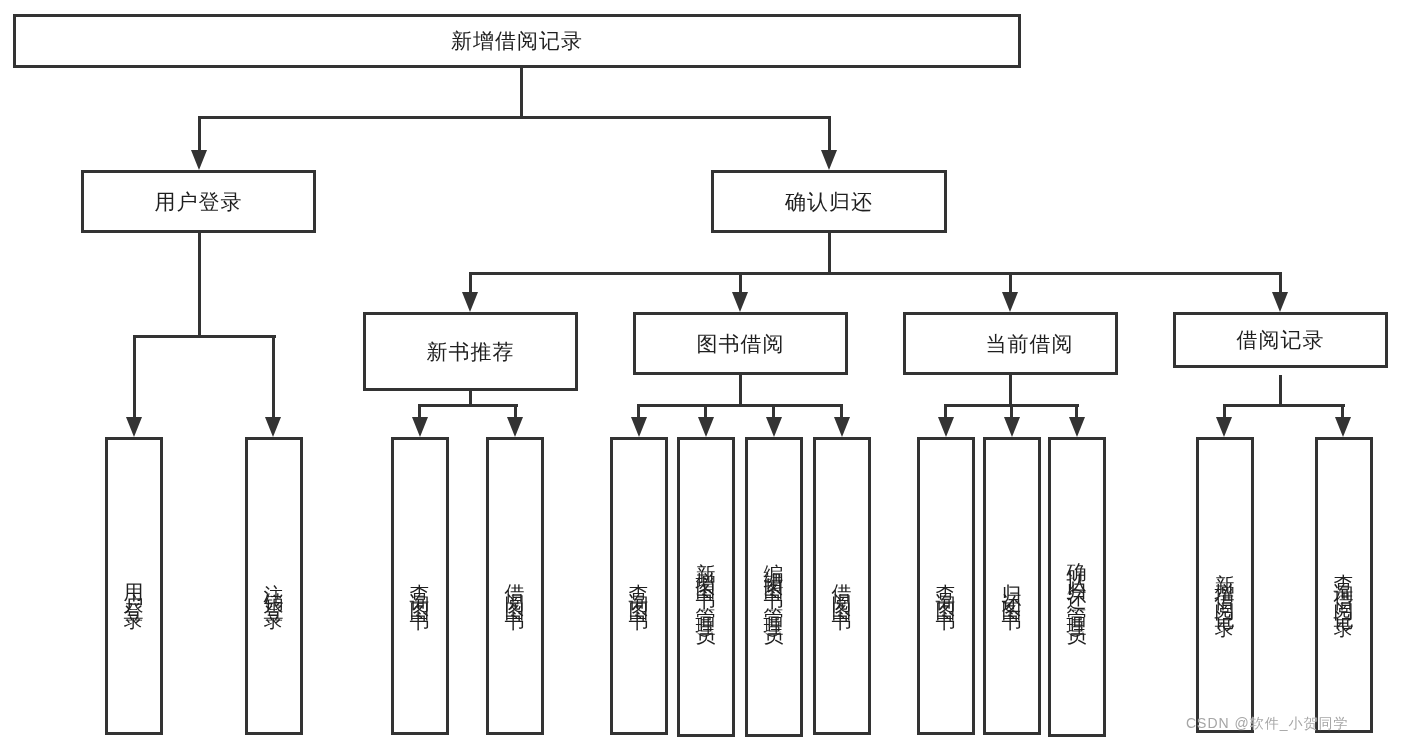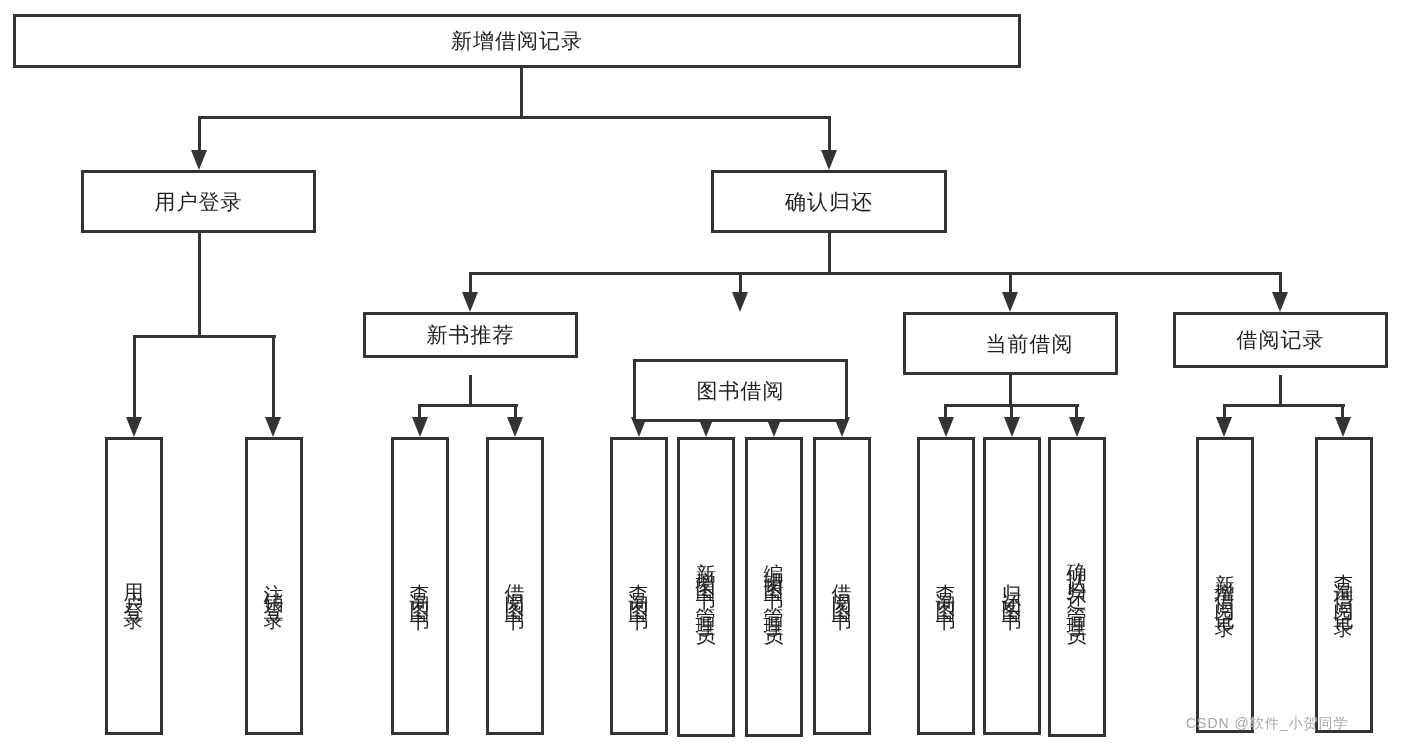--- a/index.html
+++ b/index.html
@@ -123,7 +123,7 @@
       <div class="box h" style="left: 13px; top: 14px; width: 1008px; height: 54px;">新增借阅记录</div>
       <div class="box h" style="left: 81px; top: 170px; width: 235px; height: 63px;">用户登录</div>
       <div class="box h" style="left: 711px; top: 170px; width: 236px; height: 63px;">确认归还</div>
-      <div class="box h" style="left: 363px; top: 312px; width: 215px; height: 46px;">新书推荐</div>
+      <div class="box h" style="left: 363px; top: 312px; width: 215px; height: 79px;">新书推荐</div>
       <div class="box h" style="left: 633px; top: 312px; width: 215px; height: 63px; margin-top: 47px;">图书借阅</div>
       <div class="box h" style="left: 903px; top: 312px; width: 215px; height: 63px; padding-left: 38px;">当前借阅</div>
       <div class="box h" style="left: 1173px; top: 312px; width: 215px; height: 56px;">借阅记录</div>

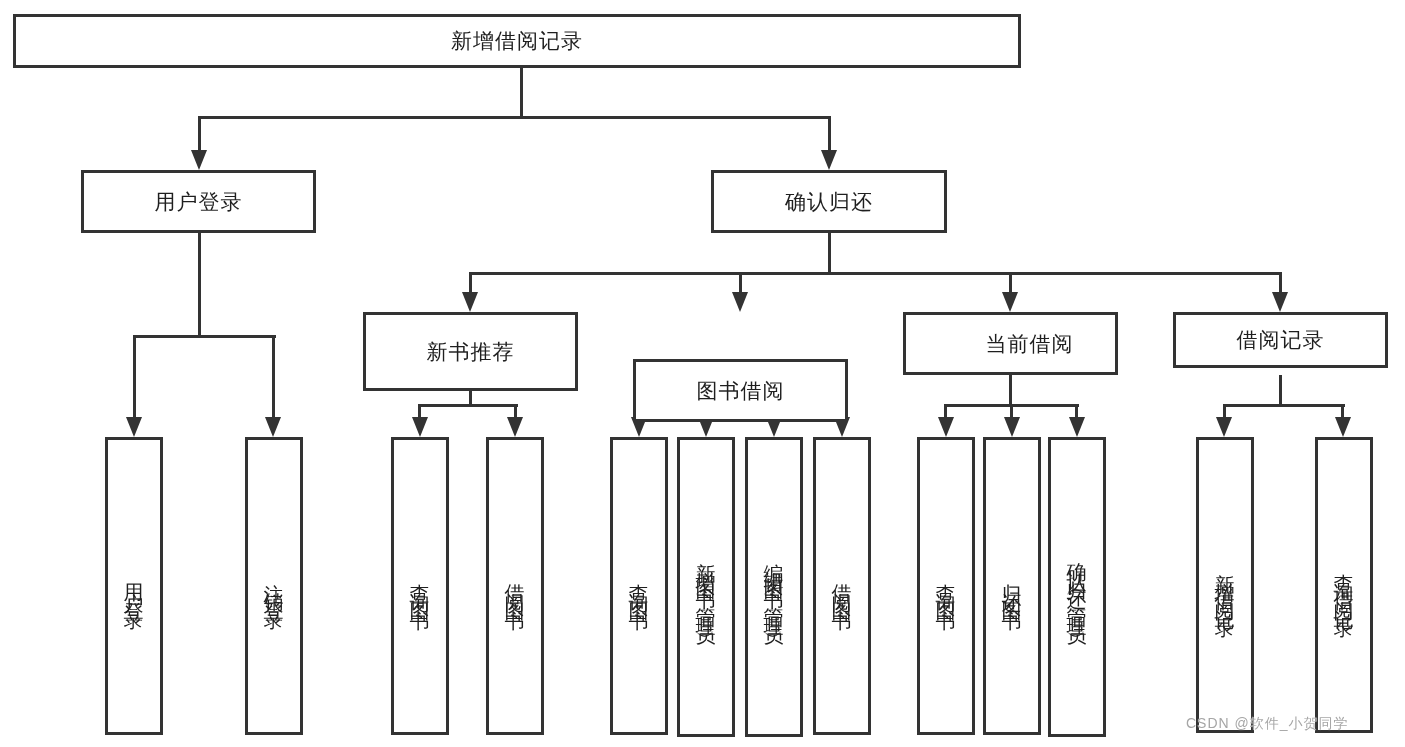--- a/index.html
+++ b/index.html
@@ -124,7 +124,7 @@
       <div class="box h" style="left: 81px; top: 170px; width: 235px; height: 63px;">用户登录</div>
       <div class="box h" style="left: 711px; top: 170px; width: 236px; height: 63px;">确认归还</div>
       <div class="box h" style="left: 363px; top: 312px; width: 215px; height: 79px;">新书推荐</div>
-      <div class="box h" style="left: 633px; top: 312px; width: 215px; height: 63px; margin-top: 47px;">图书借阅</div>
+      <div class="box h" style="left: 633px; top: 312px; width: 215px; height: 63px;">图书借阅</div>
       <div class="box h" style="left: 903px; top: 312px; width: 215px; height: 63px; padding-left: 38px;">当前借阅</div>
       <div class="box h" style="left: 1173px; top: 312px; width: 215px; height: 56px;">借阅记录</div>
       <div class="box v" style="left: 105px; top: 437px; width: 58px; height: 298px;">用户登录</div>

